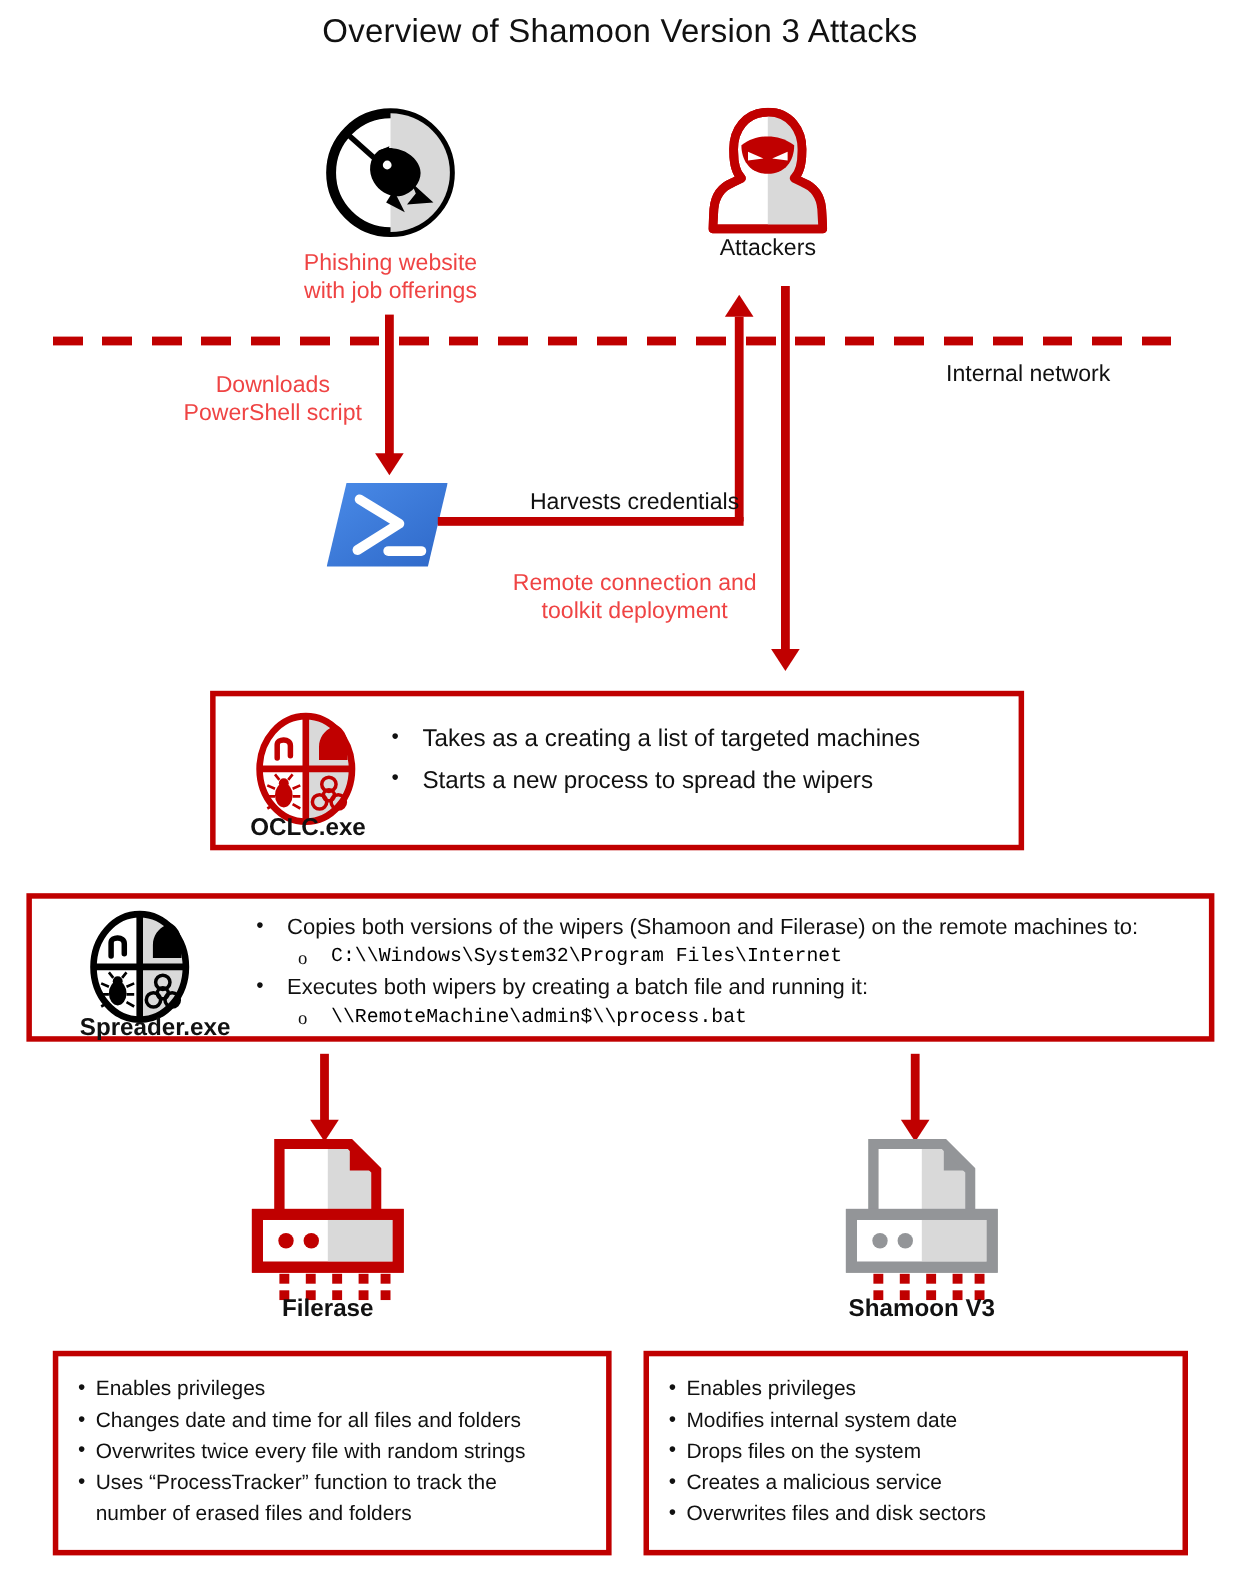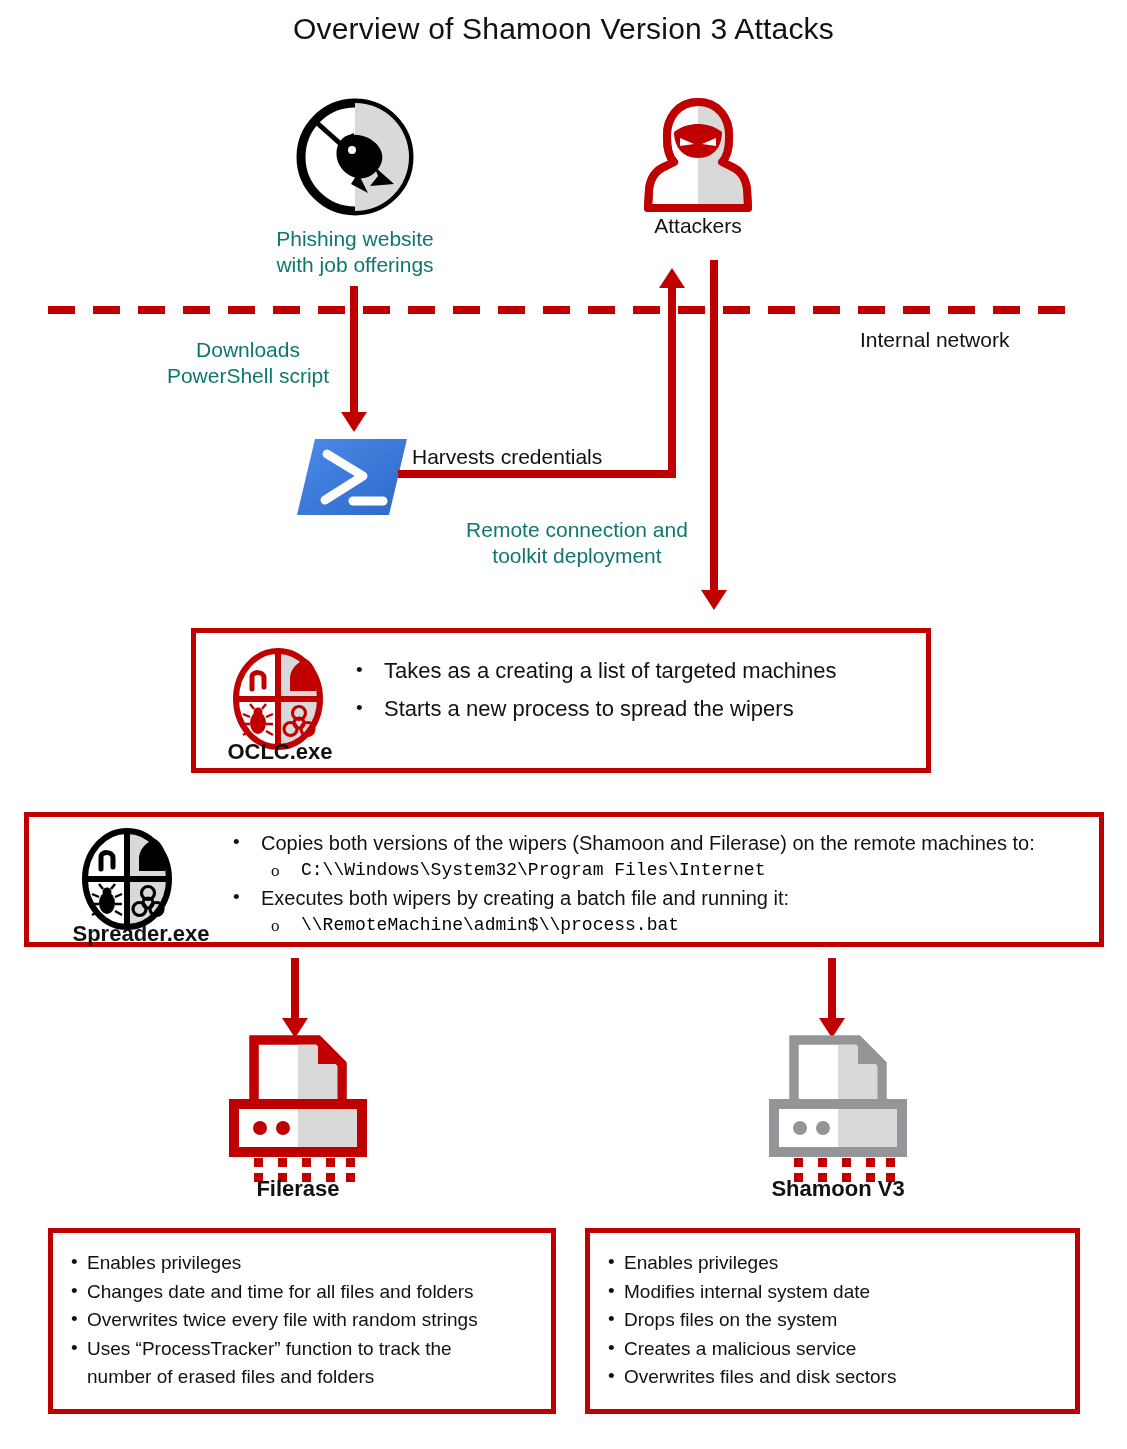--- a/index.html
+++ b/index.html
@@ -31,7 +31,7 @@
     font-size: 21px;
     line-height: 26px;
     text-align: center;
-    color: #0f766e;
+    color: #ef4444;
     white-space: pre-line;
   }
   .caption {

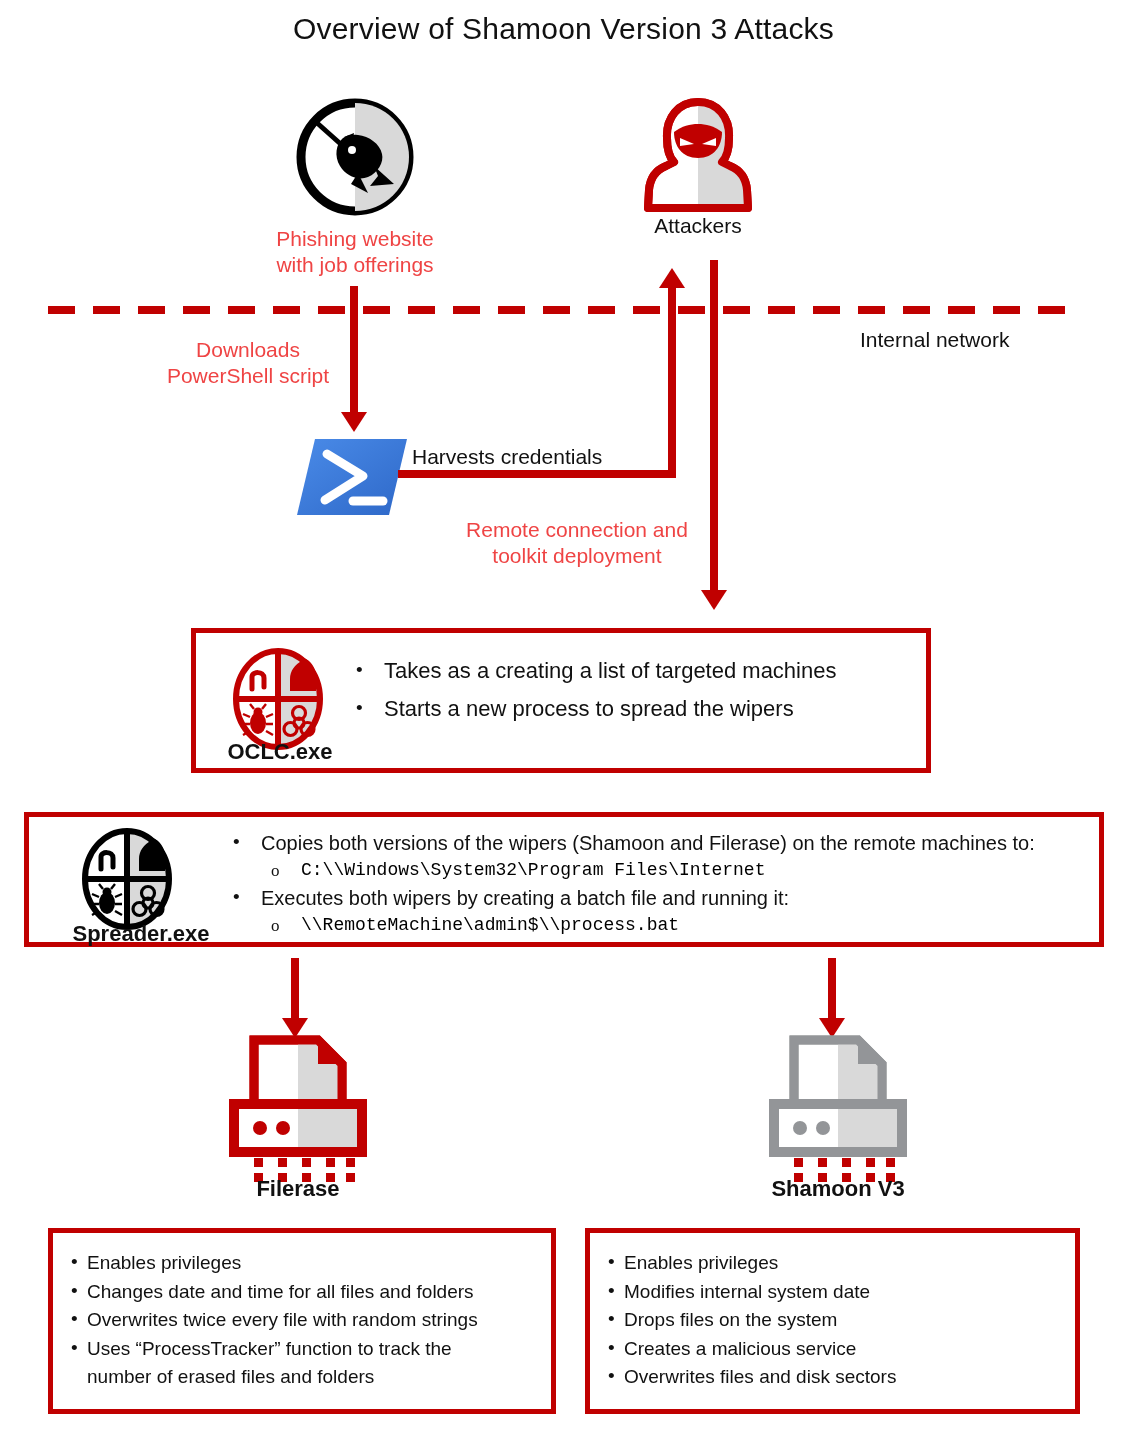--- a/index.html
+++ b/index.html
@@ -197,7 +197,7 @@
 <div class="abs hline" style="left:398px; top:470px; width:278px;"></div>
 <div class="abs vline" style="left:668px; top:288px; height:186px;"></div>
 <div class="abs arrow-up" style="left:659px; top:268px;"></div>
-<div class="abs caption" style="left:412px; top:445px; width:260px; text-align:left;">Harvests credentials</div>
+<div class="abs caption" style="left:412px; top:445px; width:260px; text-align:right;">Harvests credentials</div>
 
 <div class="abs vline" style="left:710px; top:260px; height:332px;"></div>
 <div class="abs arrow-down" style="left:701px; top:590px;"></div>

